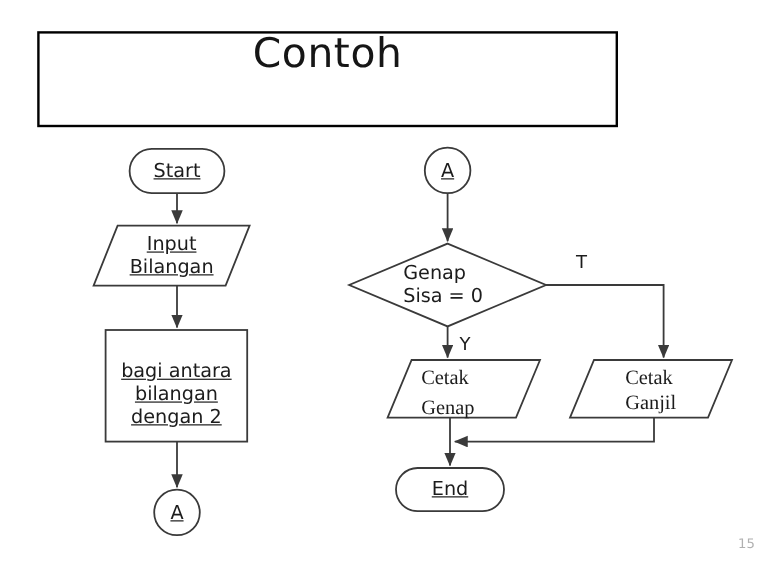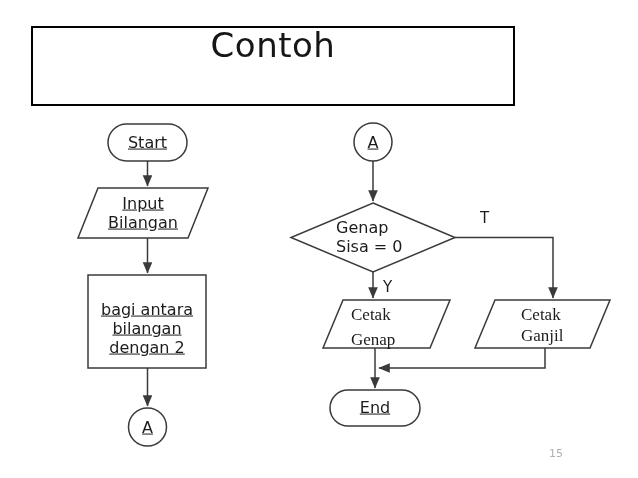--- a/index.html
+++ b/index.html
@@ -91,7 +91,7 @@
   
   #page-number {
     position: absolute;
-    left: 549px;
+    left: 615px;
     top: 447px;
     font-family: "DejaVu Sans", sans-serif;
     font-size: 11px;

